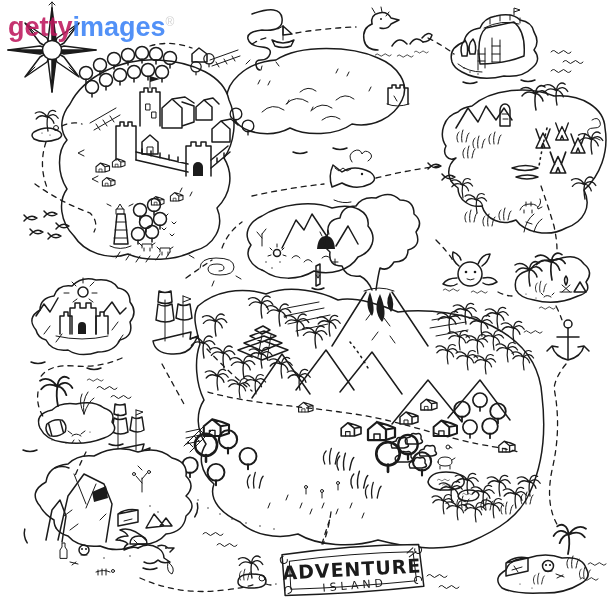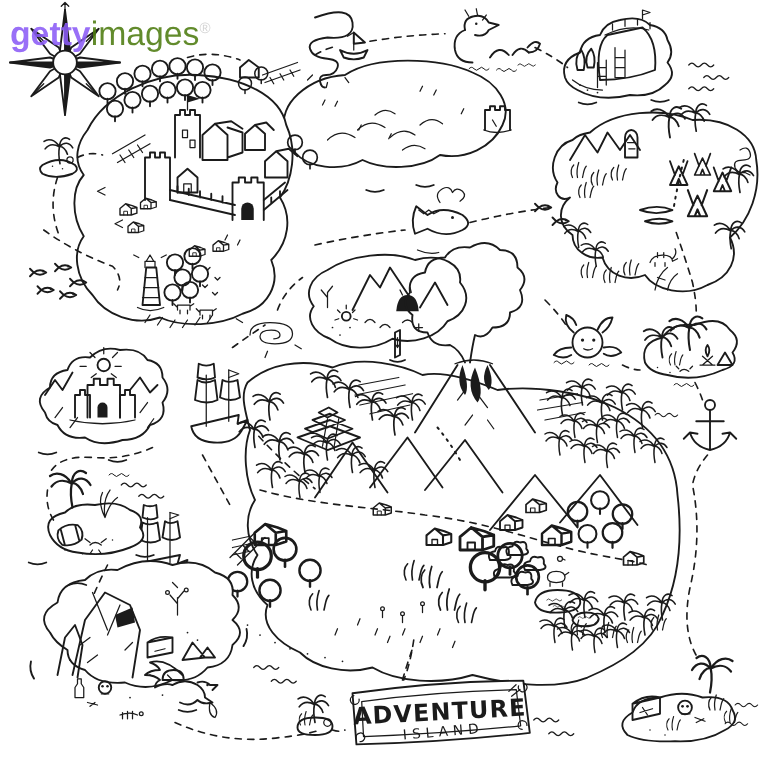--- a/index.html
+++ b/index.html
@@ -19,7 +19,7 @@
   .banner-small{font-size:11px;letter-spacing:4px;font-family:"DejaVu Sans",sans-serif}
   .watermark{position:absolute;left:8px;top:12px;font-size:27px;color:#c6c6c6;opacity:.88;
              letter-spacing:0;user-select:none;pointer-events:none;font-family:"Liberation Sans",sans-serif}
-  .watermark .b{font-weight:700;color:#8b5cf6}
+  .watermark .b{font-weight:700;color:#be185d}
   .watermark .l{font-weight:400;color:#4d7c0f}
   .watermark .r{font-size:12px;vertical-align:super;color:#cdcdcd}
 </style>

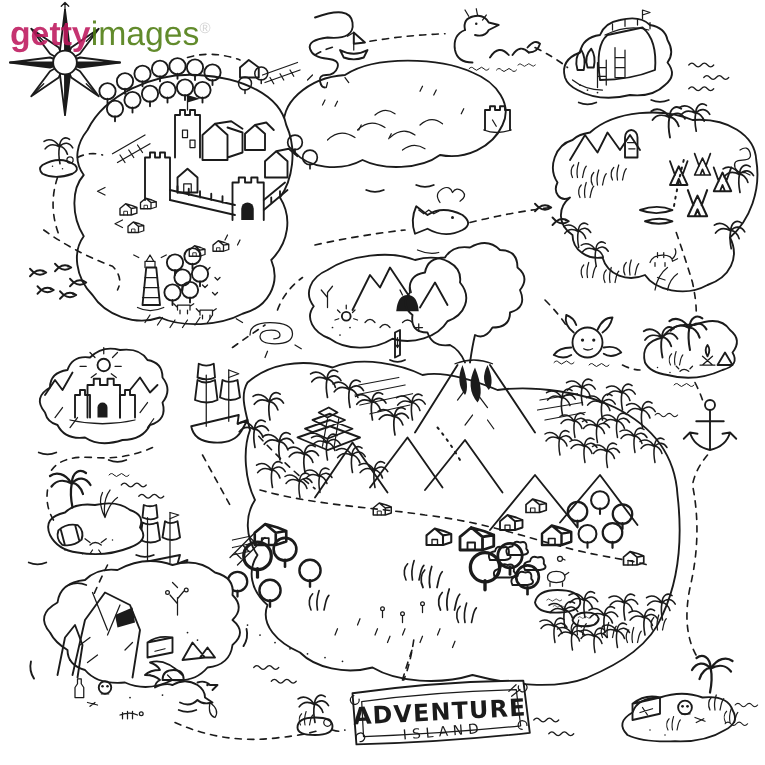--- a/index.html
+++ b/index.html
@@ -20,7 +20,7 @@
   .watermark{position:absolute;left:8px;top:12px;font-size:27px;color:#c6c6c6;opacity:.88;
              letter-spacing:0;user-select:none;pointer-events:none;font-family:"Liberation Sans",sans-serif}
   .watermark .b{font-weight:700;color:#be185d}
-  .watermark .l{font-weight:400;color:#4d7c0f}
+  .watermark .l{font-weight:700;color:#3b82f6}
   .watermark .r{font-size:12px;vertical-align:super;color:#cdcdcd}
 </style>
 </head>

